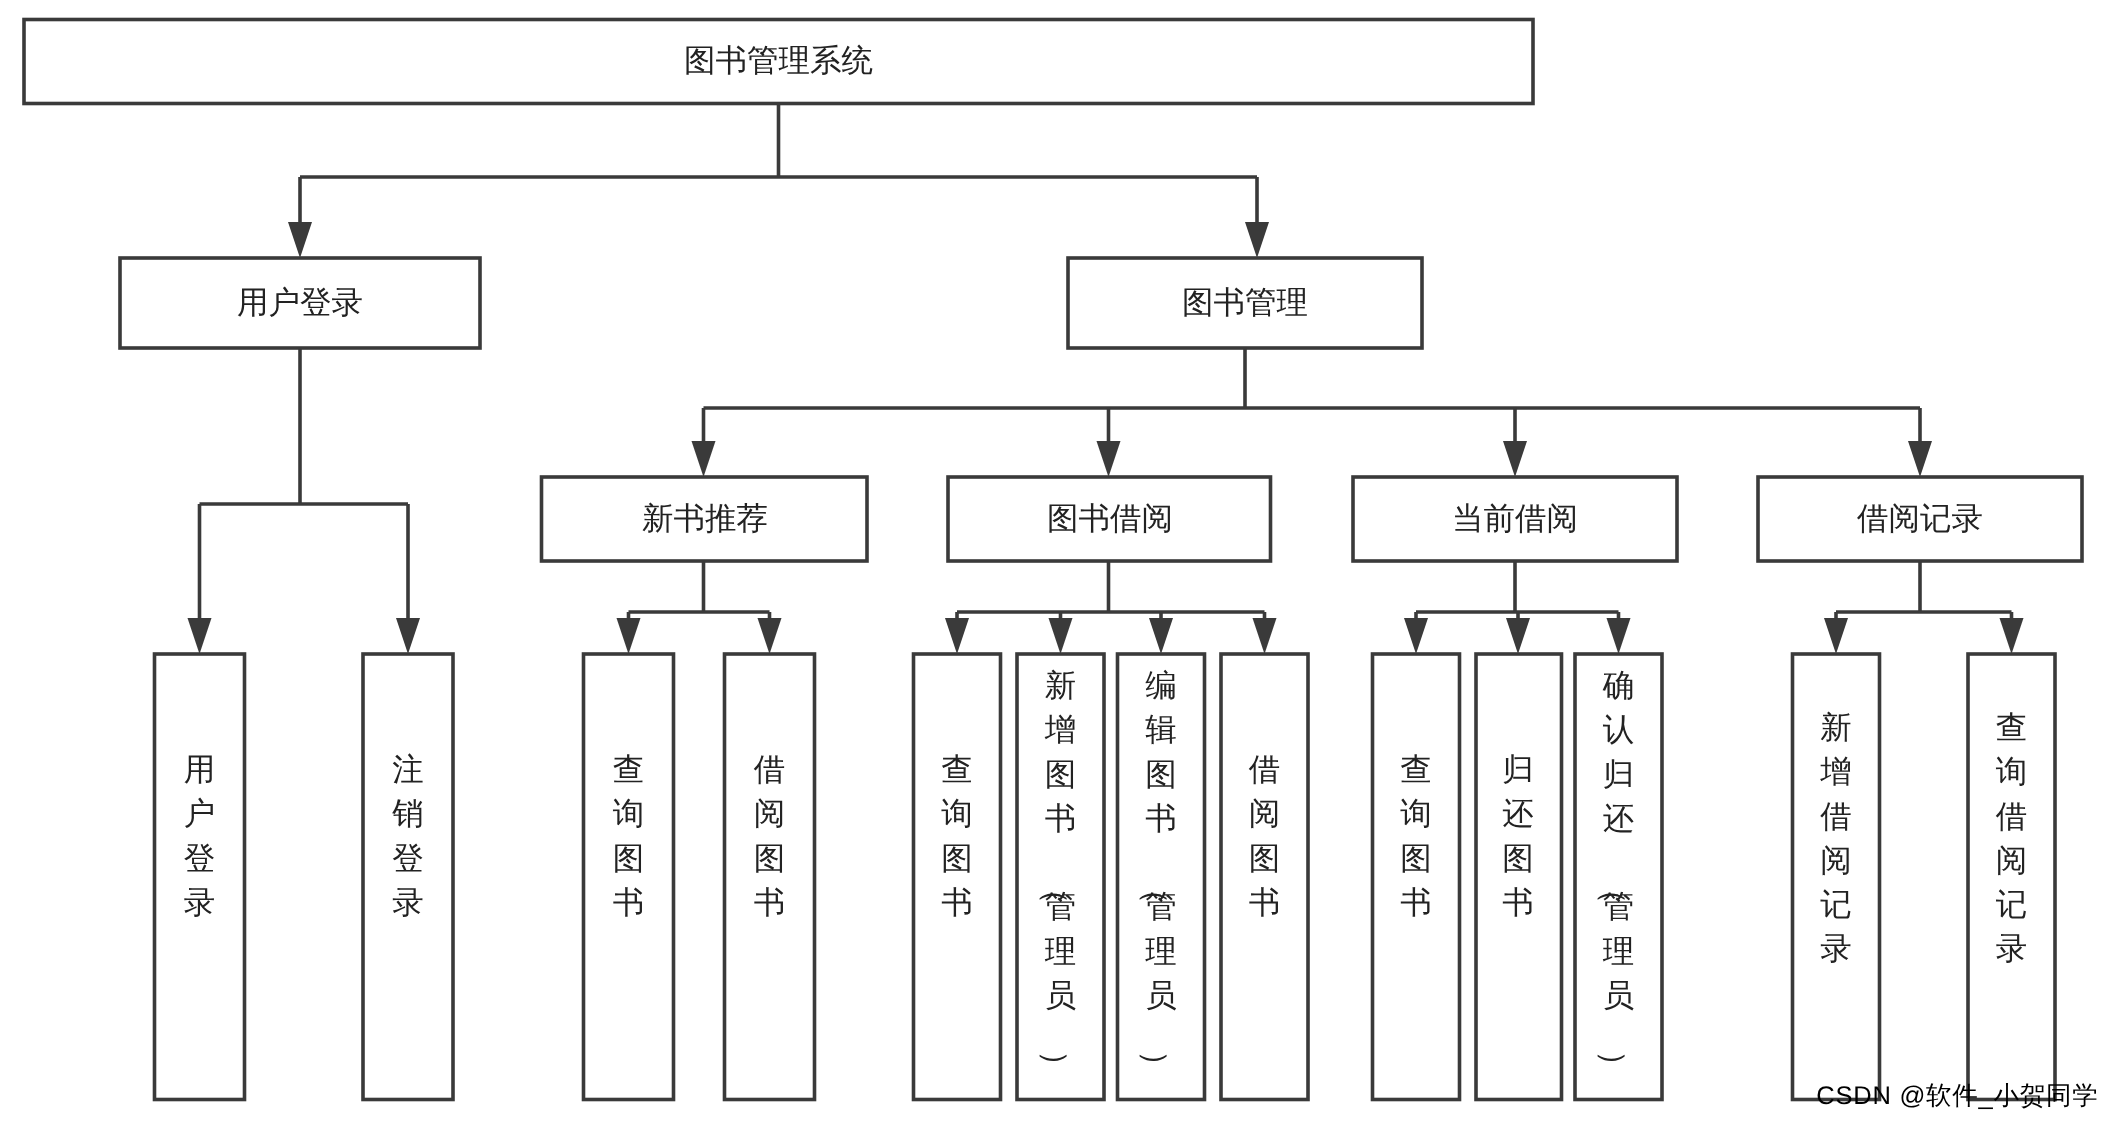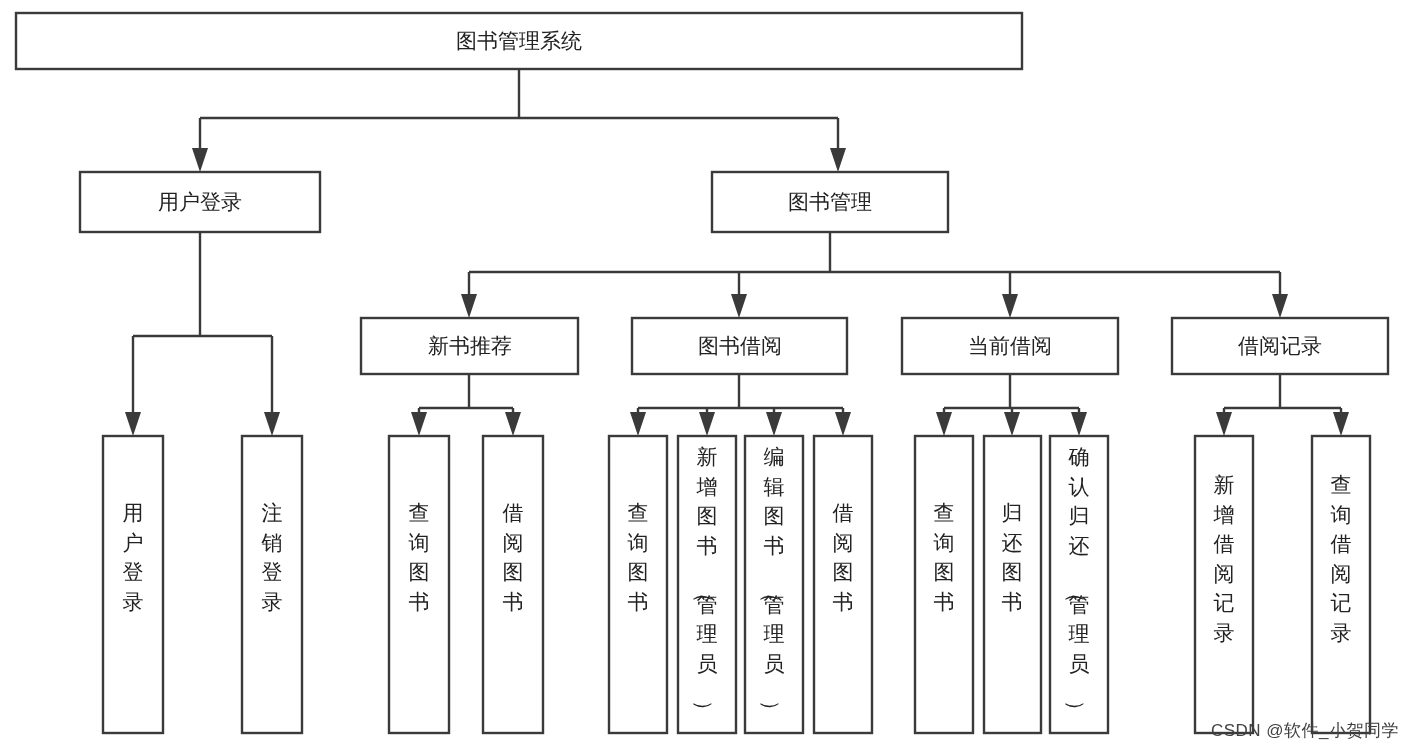--- a/index.html
+++ b/index.html
@@ -60,7 +60,7 @@
     bottom: 5px;
     font-family: "Liberation Sans", "DejaVu Sans", sans-serif;
     font-size: 17px;
-    color: #404040;
+    color: #000000;
     letter-spacing: 0.5px;
     white-space: nowrap;
     pointer-events: none;

